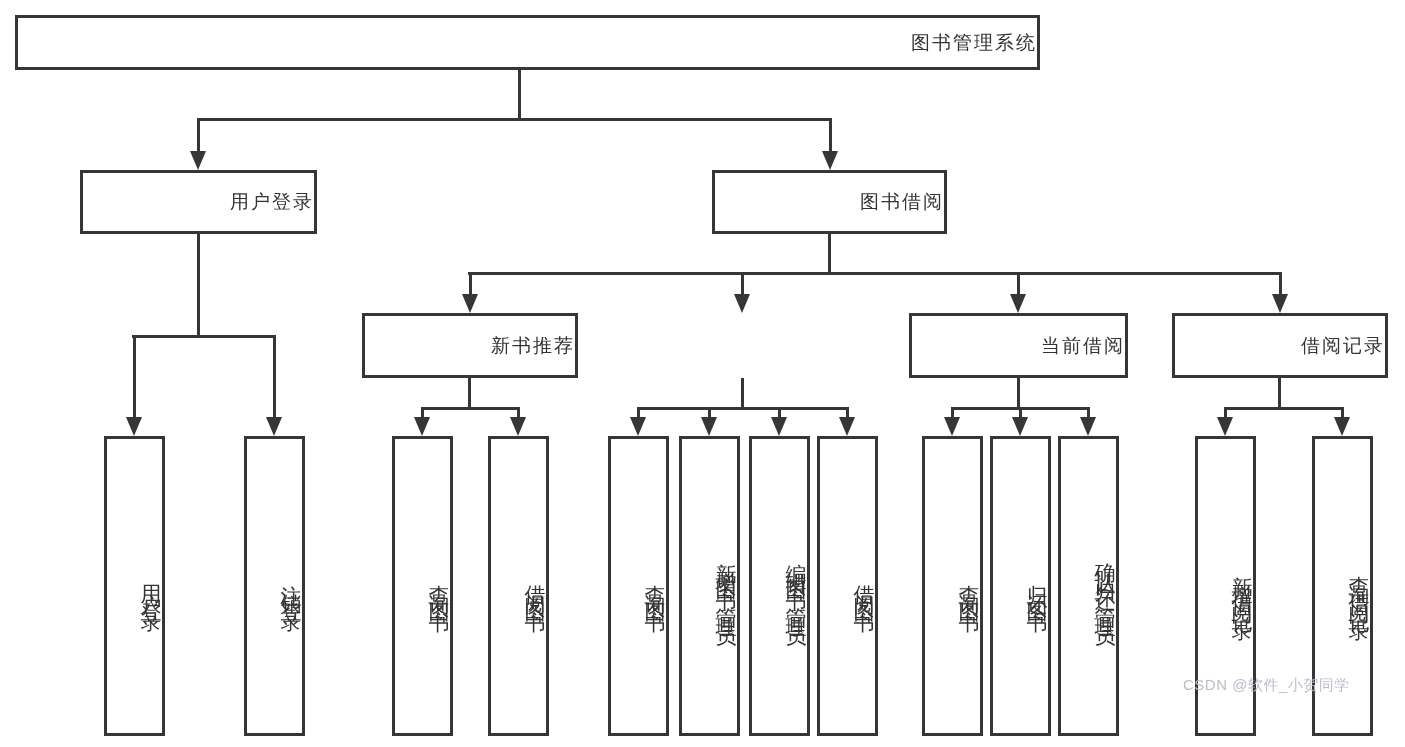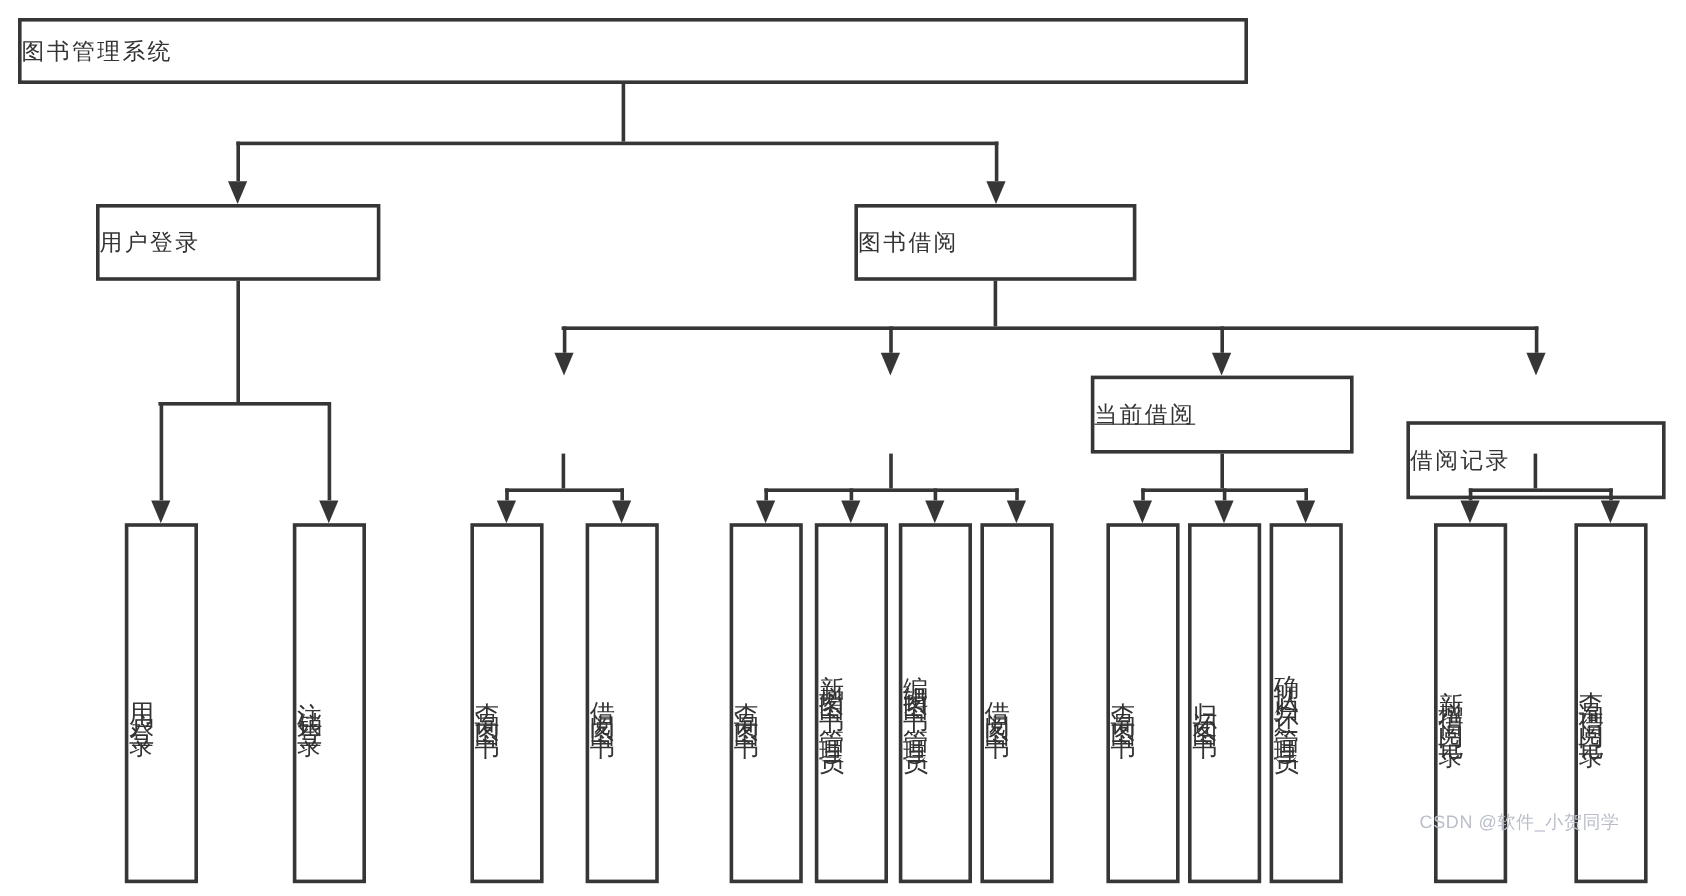--- a/index.html
+++ b/index.html
@@ -23,7 +23,7 @@
     position: absolute;
     border: 3px solid var(--line);
     background: var(--bg);
-    display: flex; align-items: center; justify-content: flex-start;
+    display: flex; align-items: center; justify-content: flex-end;
   }
   .hlabel { font-size: 19px; letter-spacing: 2px; white-space: nowrap; }
   .root-box  { left: 15px;  top: 15px;  width: 1025px; height: 55px; }

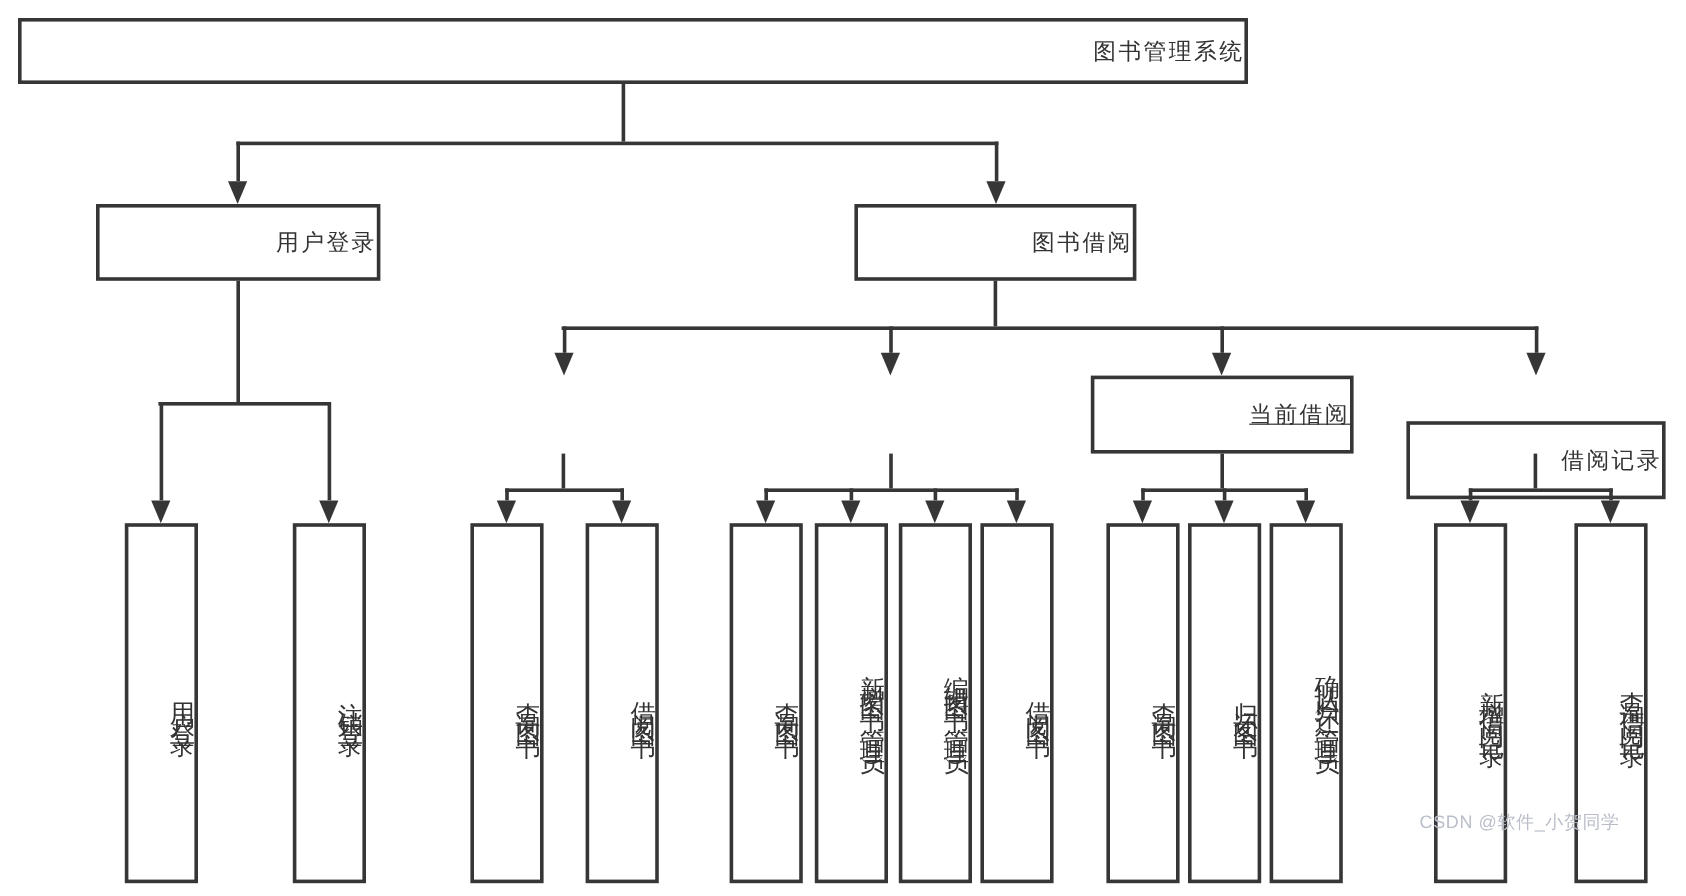--- a/index.html
+++ b/index.html
@@ -114,6 +114,9 @@
       <i class="dh"></i>
     </div>
 
+  <div class="node lvl3" style="left:362px; width:216px;">
+    <span class="hlabel">新书推荐</span>
+  </div>
   <div class="node lvl3" style="left:909px; width:219px;text-decoration:underline;">
     <span class="hlabel">当前借阅</span>
   </div>

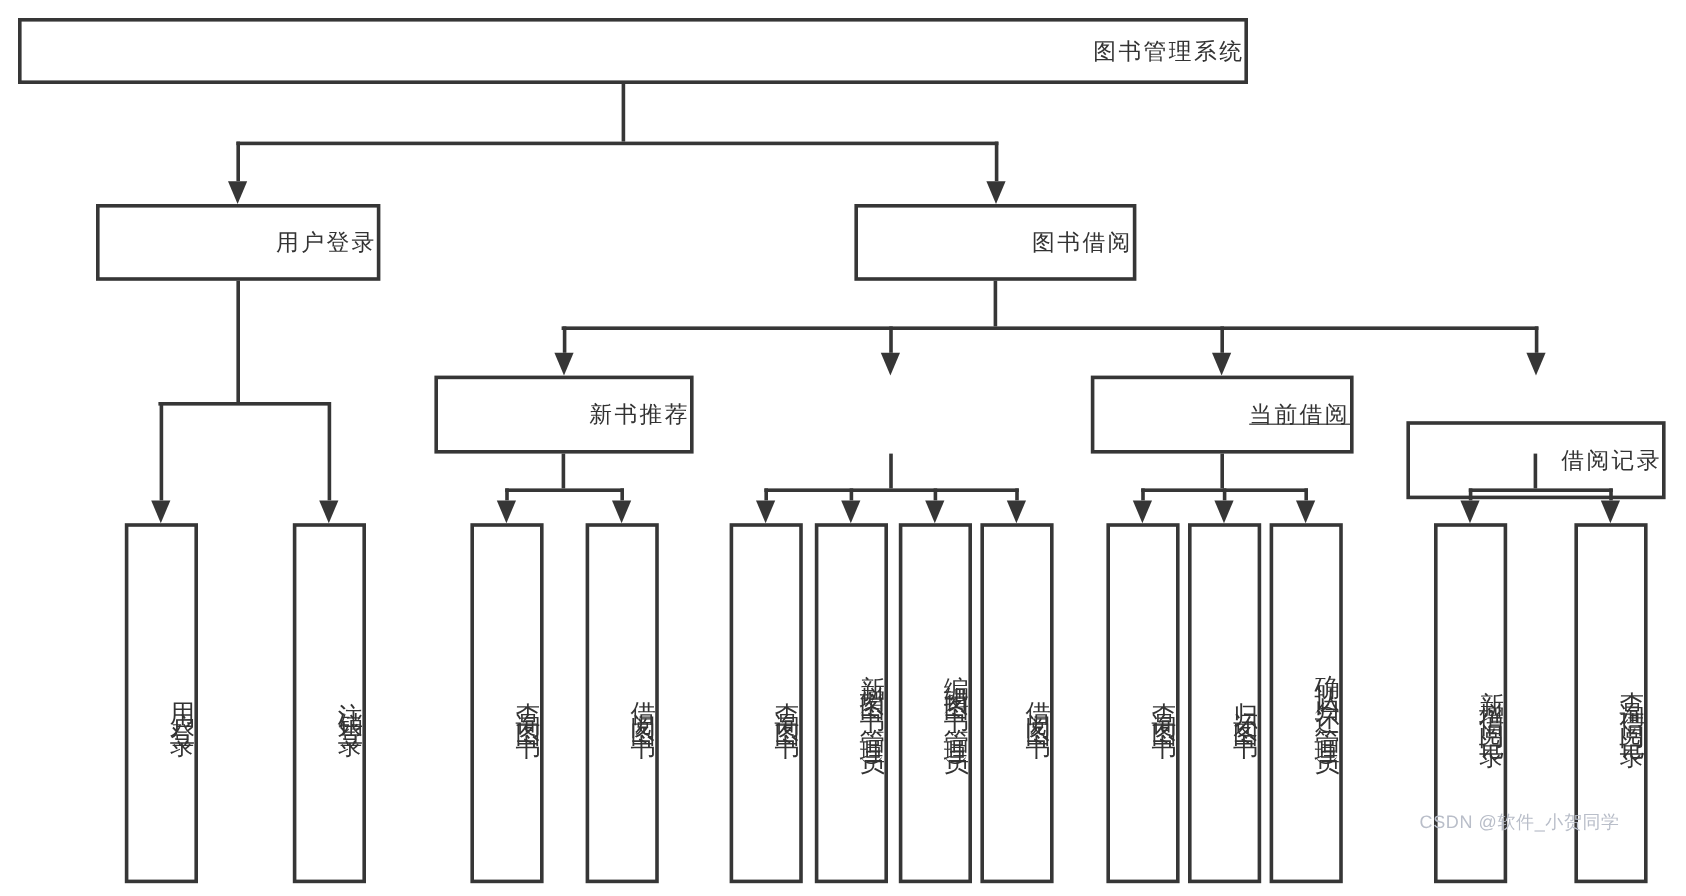--- a/index.html
+++ b/index.html
@@ -117,7 +117,7 @@
   <div class="node lvl3" style="left:362px; width:216px;">
     <span class="hlabel">新书推荐</span>
   </div>
-  <div class="node lvl3" style="left:909px; width:219px;text-decoration:underline;">
+  <div class="node lvl3" style="left:909px; width:219px;">
     <span class="hlabel">当前借阅</span>
   </div>
   <div class="node lvl3" style="left:1172px; width:216px;margin-top:38px;">

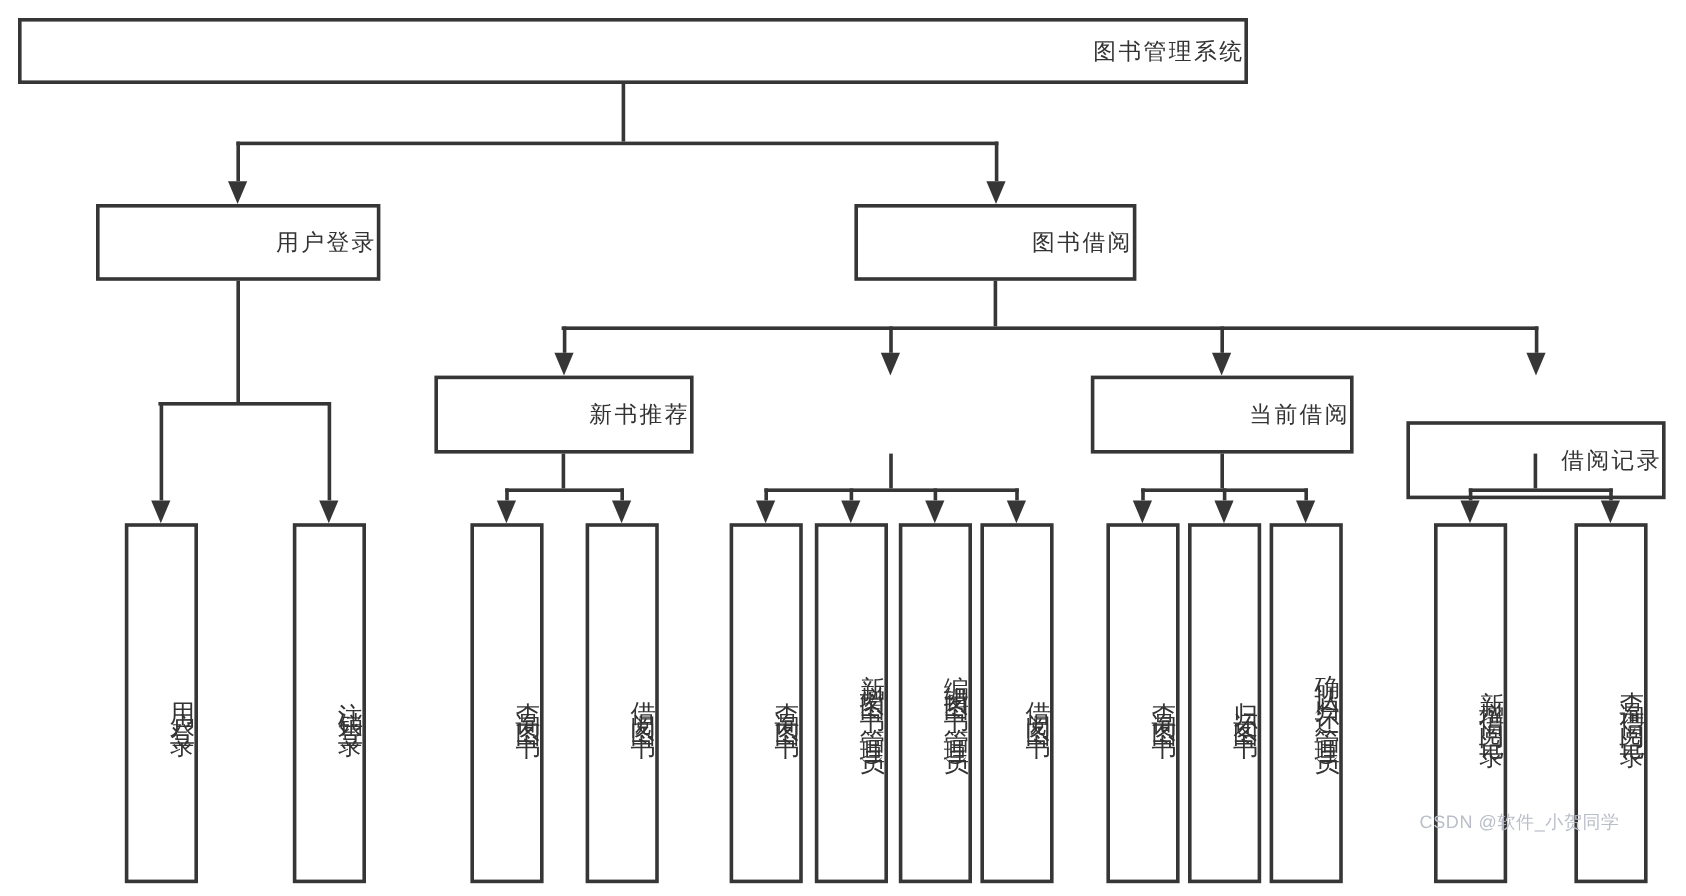--- a/index.html
+++ b/index.html
@@ -120,7 +120,7 @@
   <div class="node lvl3" style="left:909px; width:219px;">
     <span class="hlabel">当前借阅</span>
   </div>
-  <div class="node lvl3" style="left:1172px; width:216px;margin-top:38px;">
+  <div class="node lvl3" style="left:1172px; width:216px;">
     <span class="hlabel">借阅记录</span>
   </div>
 

